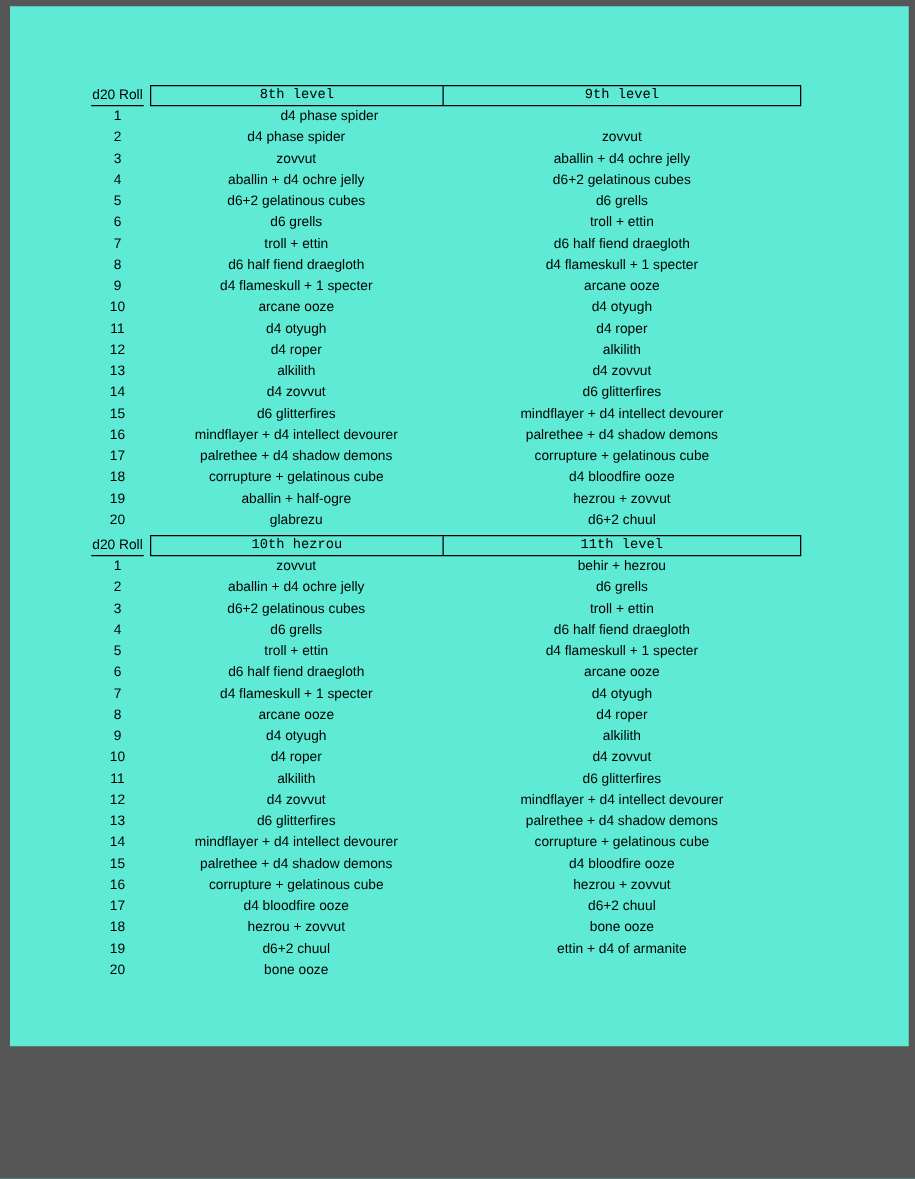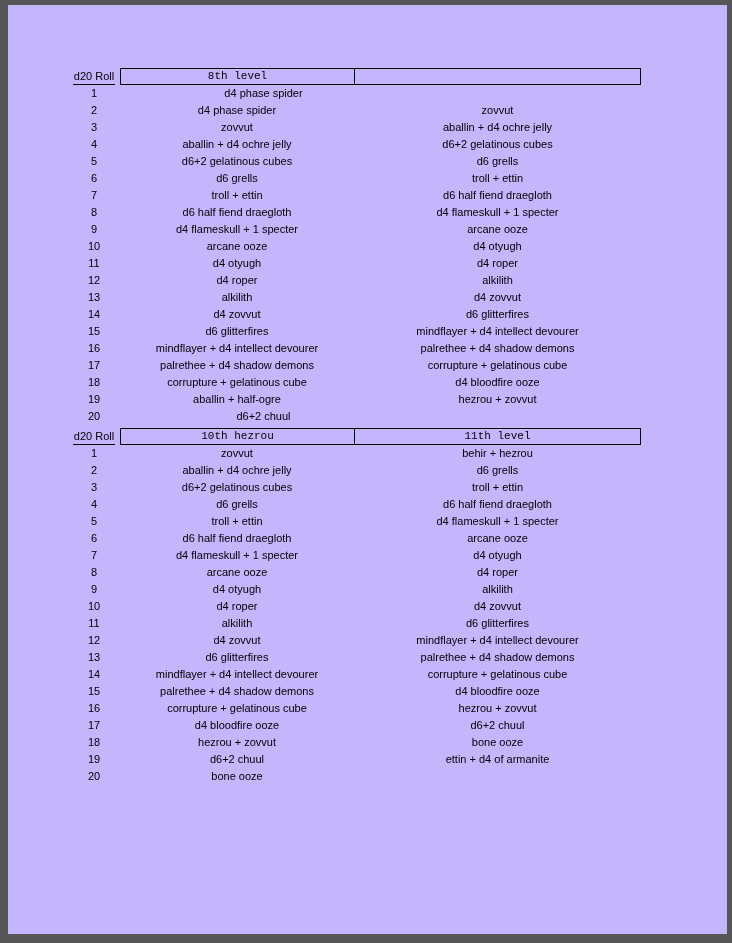--- a/index.html
+++ b/index.html
@@ -14,8 +14,8 @@
   .page {
     position: absolute;
     left: 8px; top: 5px;
-    width: 719px; height: 929px;
-    background: #c4b5fd;
+    width: 719px; height: 832px;
+    background: #5eead4;
   }
   .content {
     position: absolute;

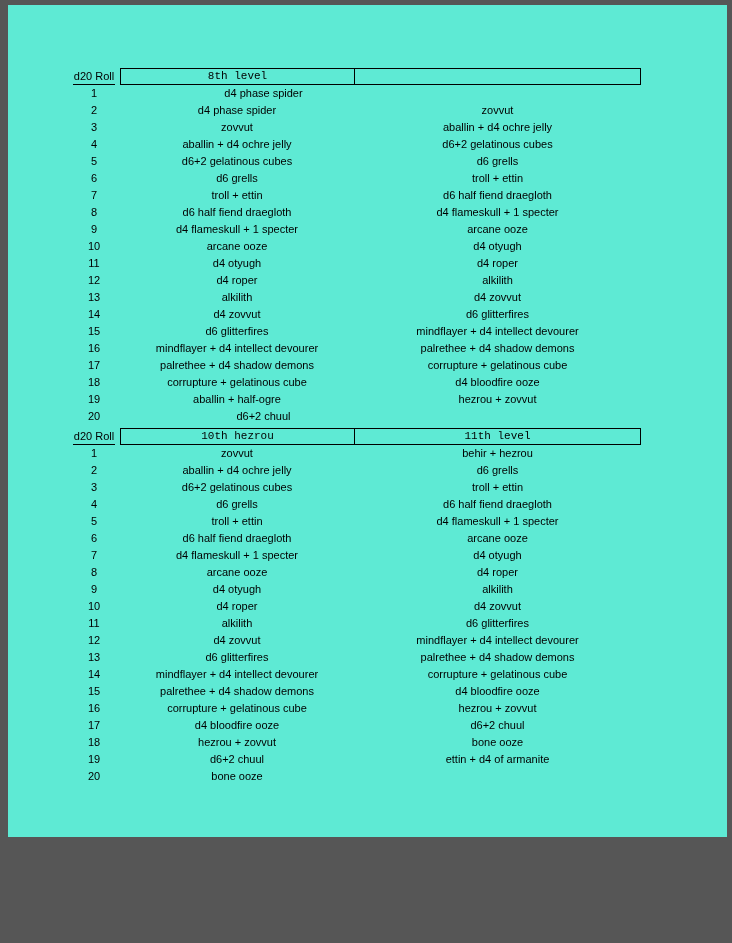--- a/index.html
+++ b/index.html
@@ -64,6 +64,7 @@
         </div>
         <div class="level-box">
           <div class="level-cell lc1">8th level</div>
+          <div class="level-cell lc2">9th level</div>
         </div>
       </div>
       <div>

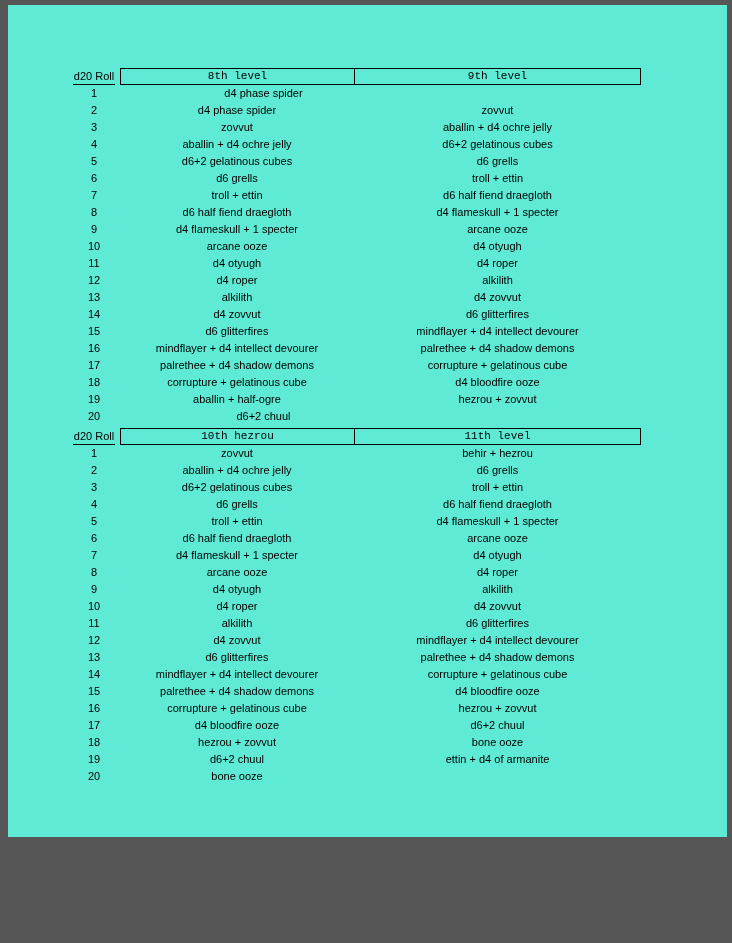--- a/index.html
+++ b/index.html
@@ -164,6 +164,7 @@
           </div>
           <div class="trow">
             <div class="cell c0">20</div>
+            <div class="cell c1">glabrezu</div>
             <div class="cell c2">d6+2 chuul</div>
           </div>
         </div>

